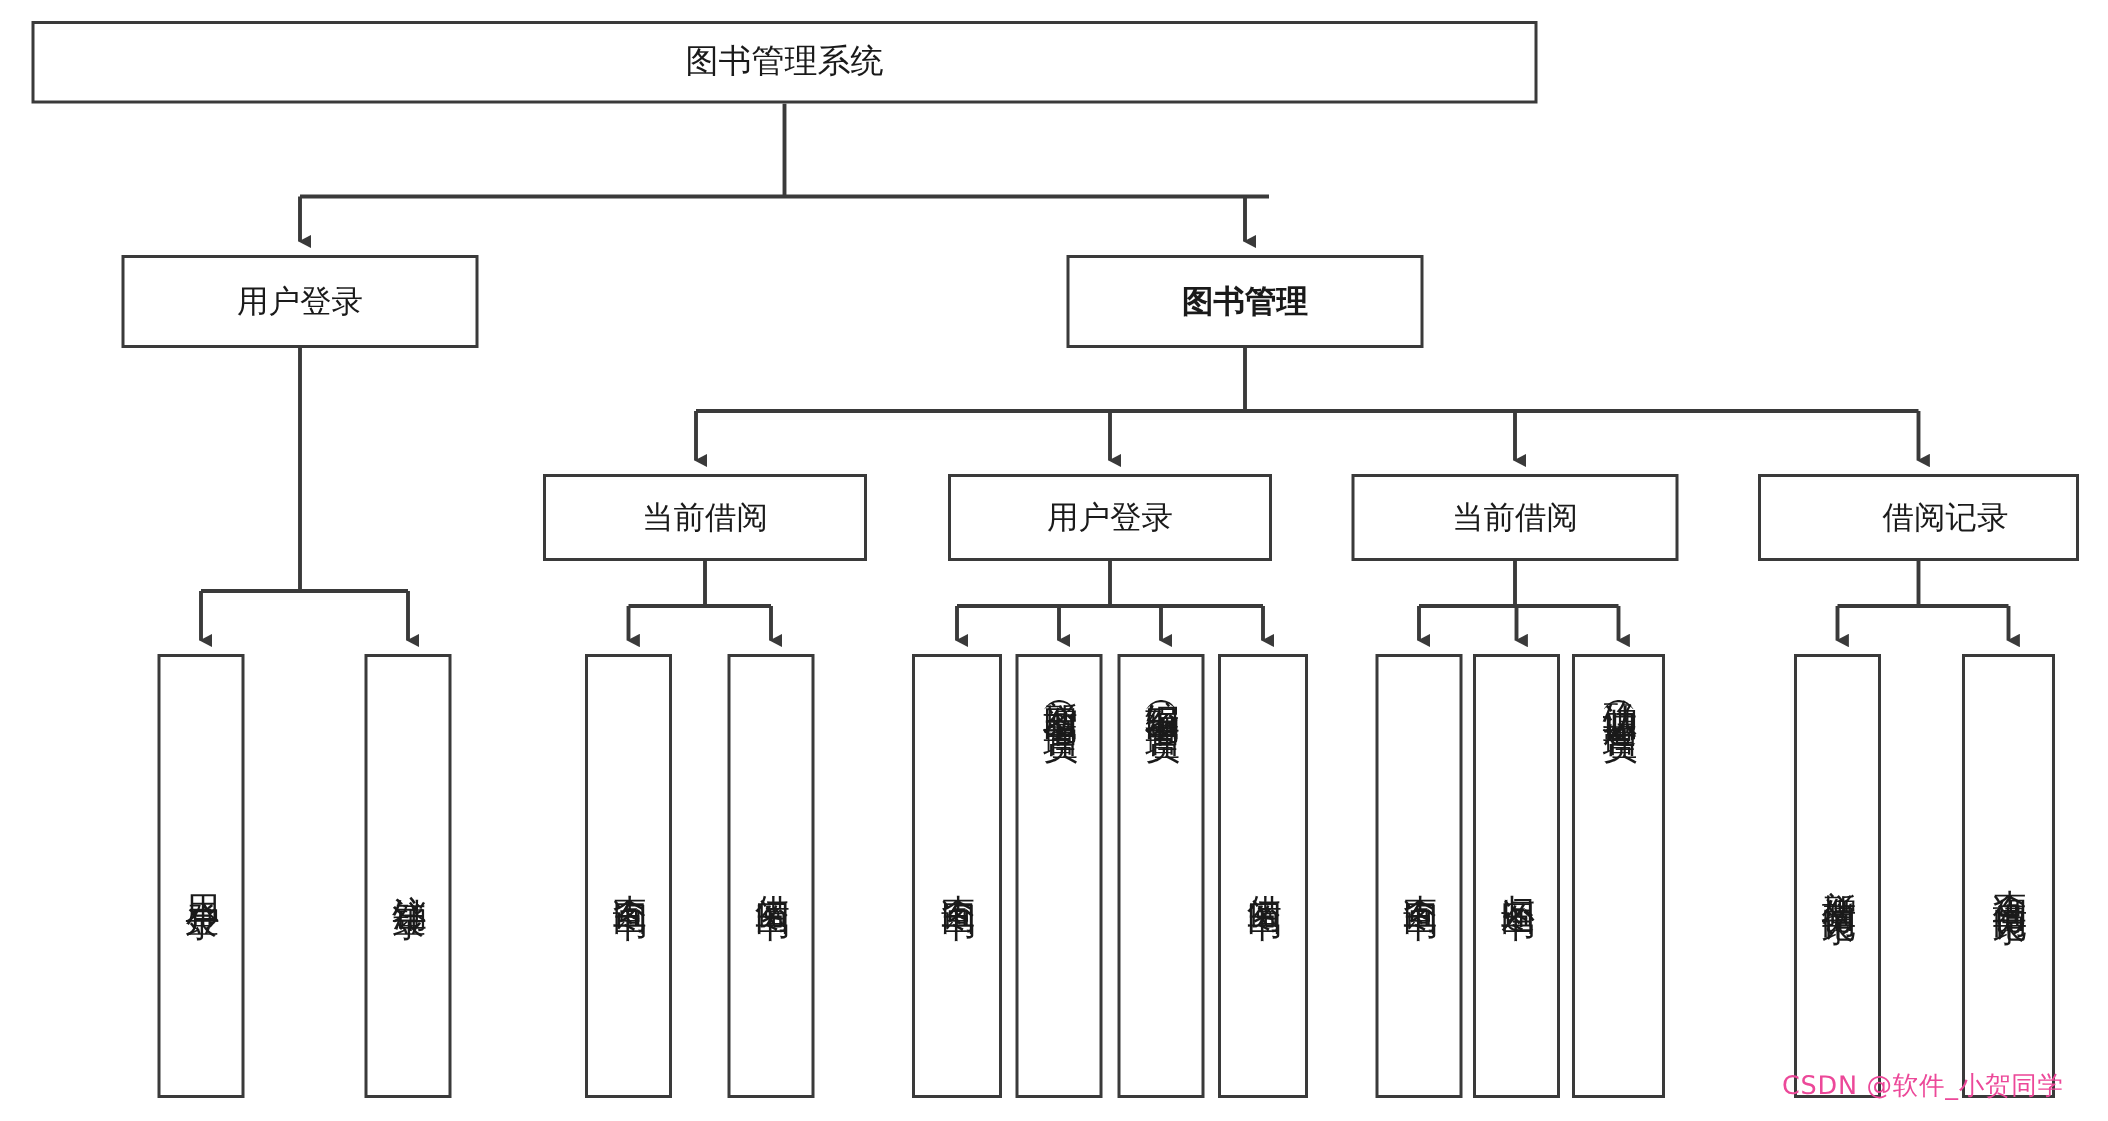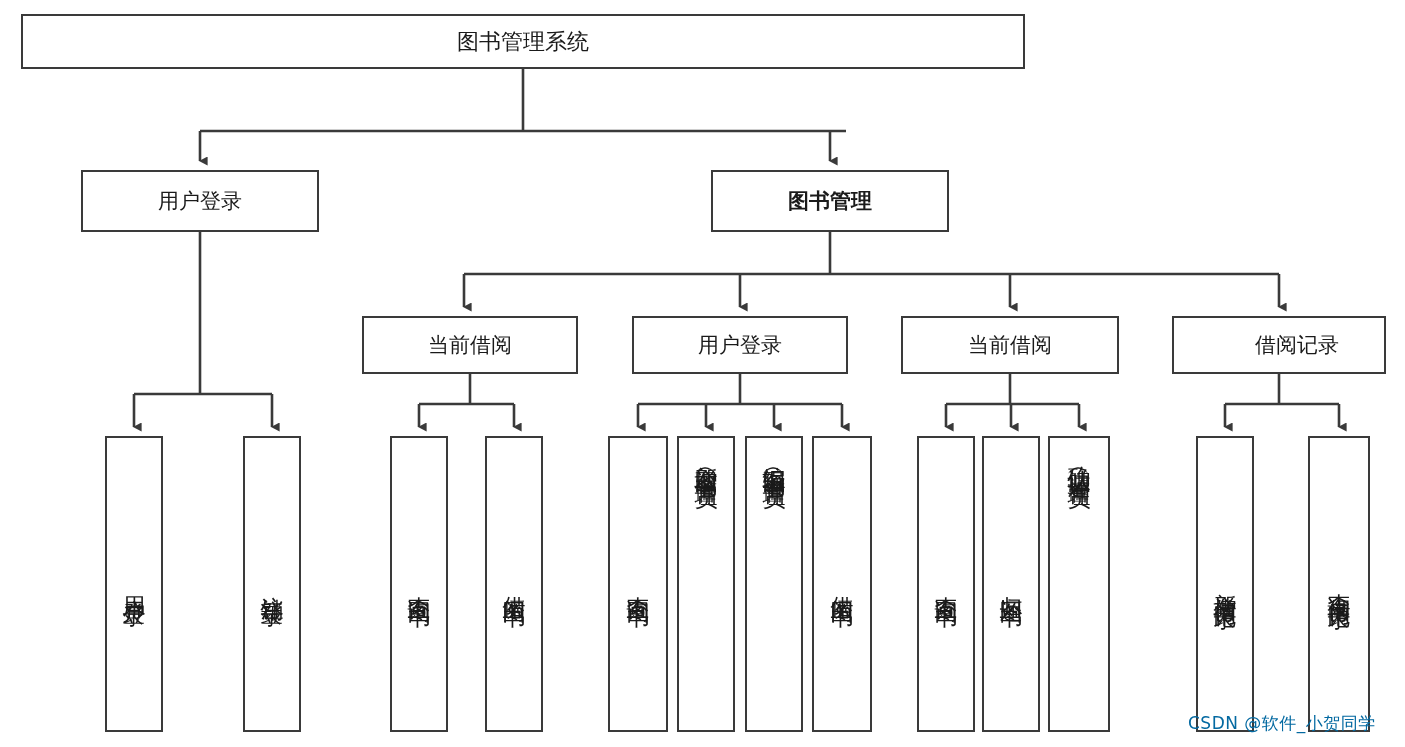--- a/index.html
+++ b/index.html
@@ -66,7 +66,7 @@
     left: 1188px;
     top: 712px;
     font-size: 17px;
-    color: #0369a1;
+    color: #ec4899;
     letter-spacing: 0.5px;
     z-index: 3;
     white-space: pre;

